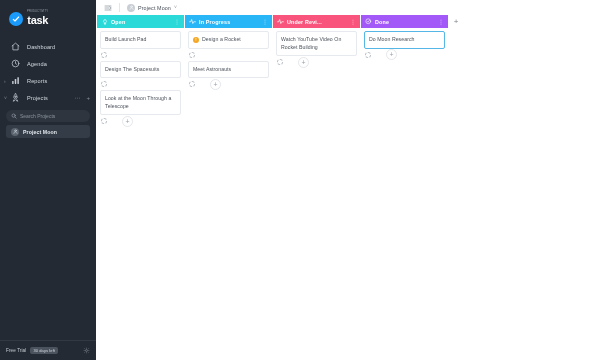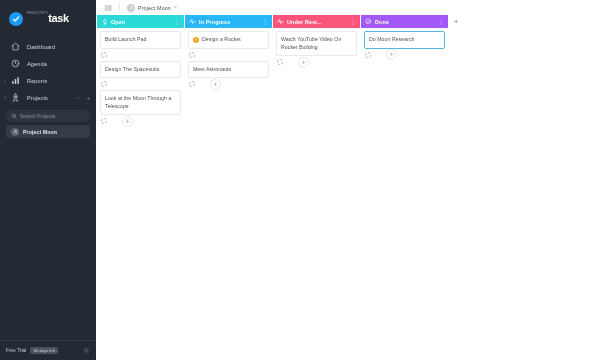--- a/index.html
+++ b/index.html
@@ -53,8 +53,9 @@
   .brand-mark svg { display: block; }
   .brand-text {
     display: flex;
-    flex-direction: row;
-    line-height: 1;
+    flex-direction: column;
+    line-height: 1;
+    align-items: flex-end;
   }
   .brand-sup {
     font-size: 2.6px;

